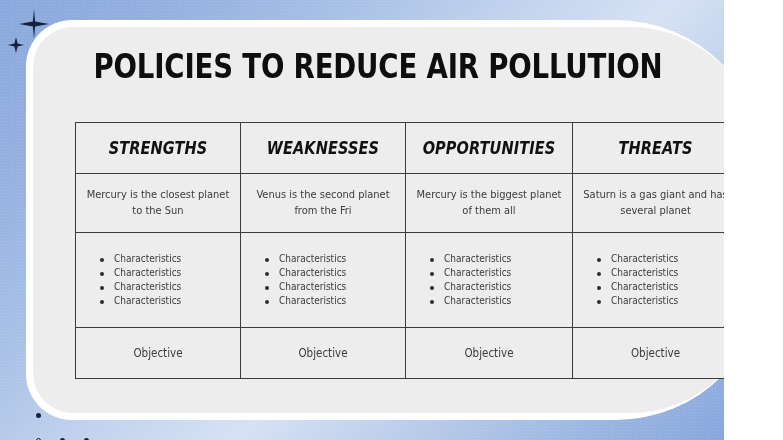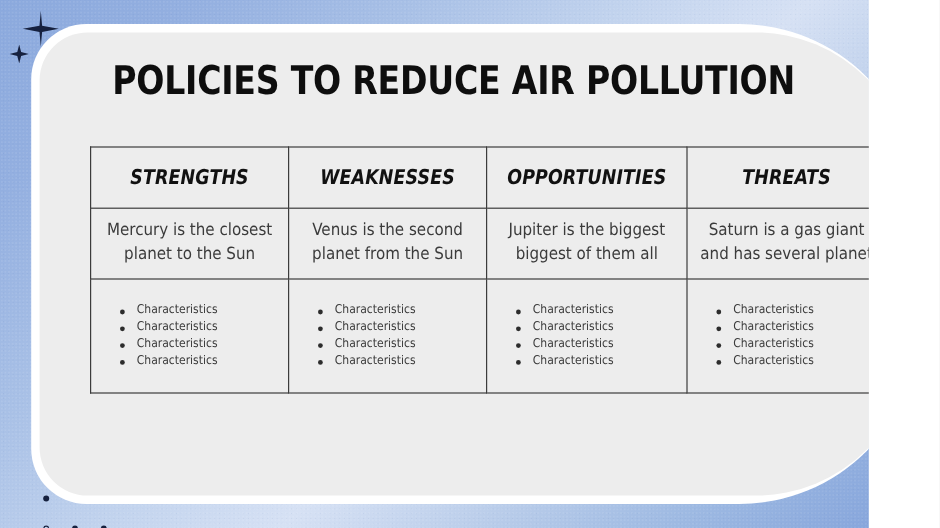--- a/index.html
+++ b/index.html
@@ -147,7 +147,7 @@
   .desc-cell { height: 58px; }
   .desc {
     font-family: "DejaVu Sans Condensed", "Liberation Sans Narrow", "Liberation Sans", sans-serif;
-    font-size: 14px;
+    font-size: 11px;
     color: #3b3b3b;
     text-align: center;
     line-height: 1.42;

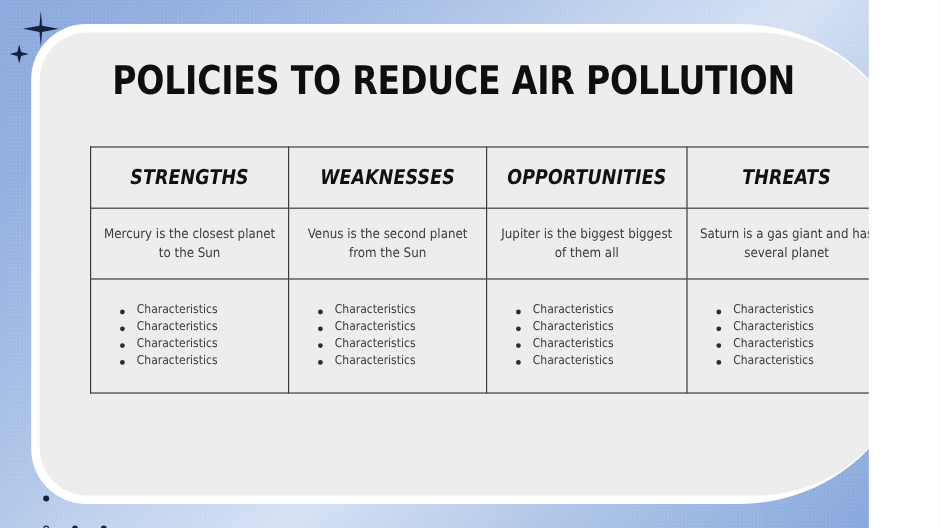--- a/index.html
+++ b/index.html
@@ -293,7 +293,7 @@
           <div class="desc">Mercury is the closest planet to the Sun</div>
         </td>
         <td class="desc-cell">
-          <div class="desc">Venus is the second planet from the Sun</div>
+          <div class="desc">Venus is the second planet from the Fri</div>
         </td>
         <td class="desc-cell">
           <div class="desc">Jupiter is the biggest biggest of them all</div>

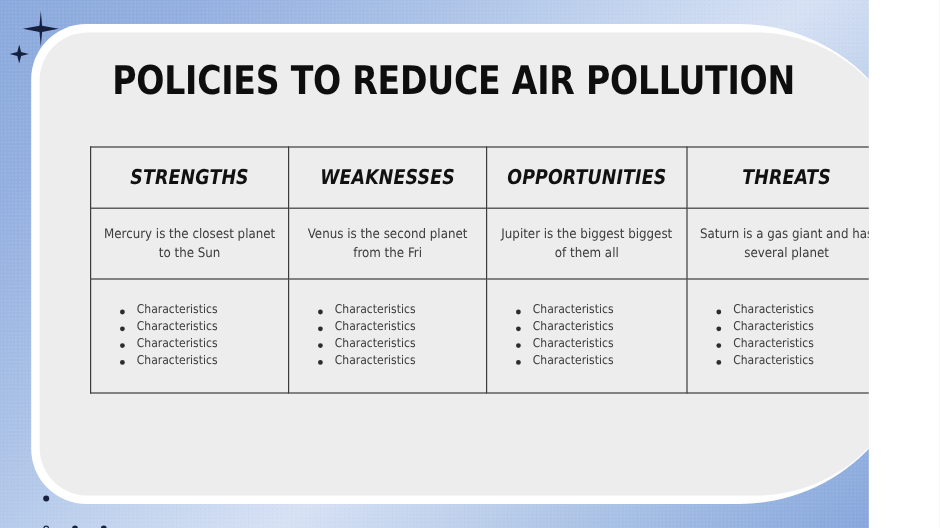--- a/index.html
+++ b/index.html
@@ -296,7 +296,7 @@
           <div class="desc">Venus is the second planet from the Fri</div>
         </td>
         <td class="desc-cell">
-          <div class="desc">Jupiter is the biggest biggest of them all</div>
+          <div class="desc">Mercury is the biggest planet of them all</div>
         </td>
         <td class="desc-cell">
           <div class="desc">Saturn is a gas giant and has several planet</div>

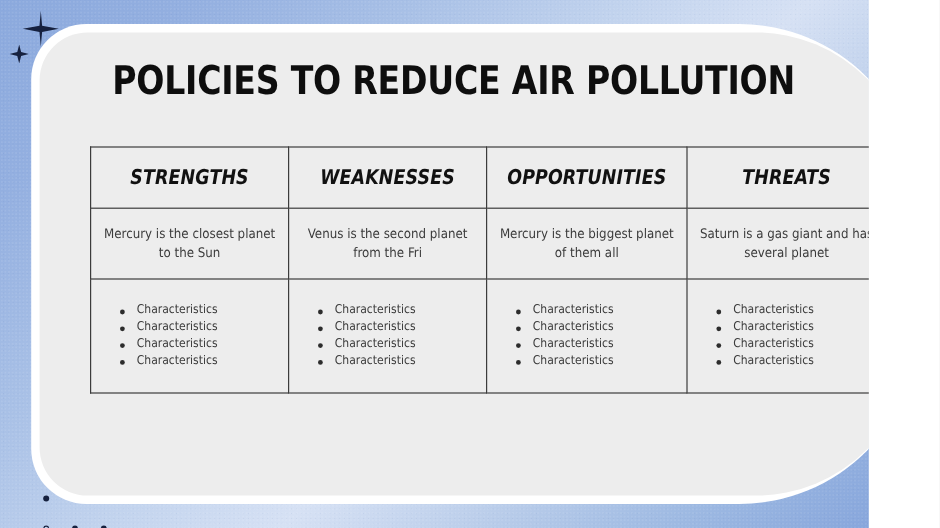--- a/index.html
+++ b/index.html
@@ -338,6 +338,20 @@
         </td>
       </tr>
 
+      <tr>
+        <td class="obj-cell">
+          <div class="obj">Objective</div>
+        </td>
+        <td class="obj-cell">
+          <div class="obj">Objective</div>
+        </td>
+        <td class="obj-cell">
+          <div class="obj">Objective</div>
+        </td>
+        <td class="obj-cell">
+          <div class="obj">Objective</div>
+        </td>
+      </tr>
     </tbody>
   </table>
 

